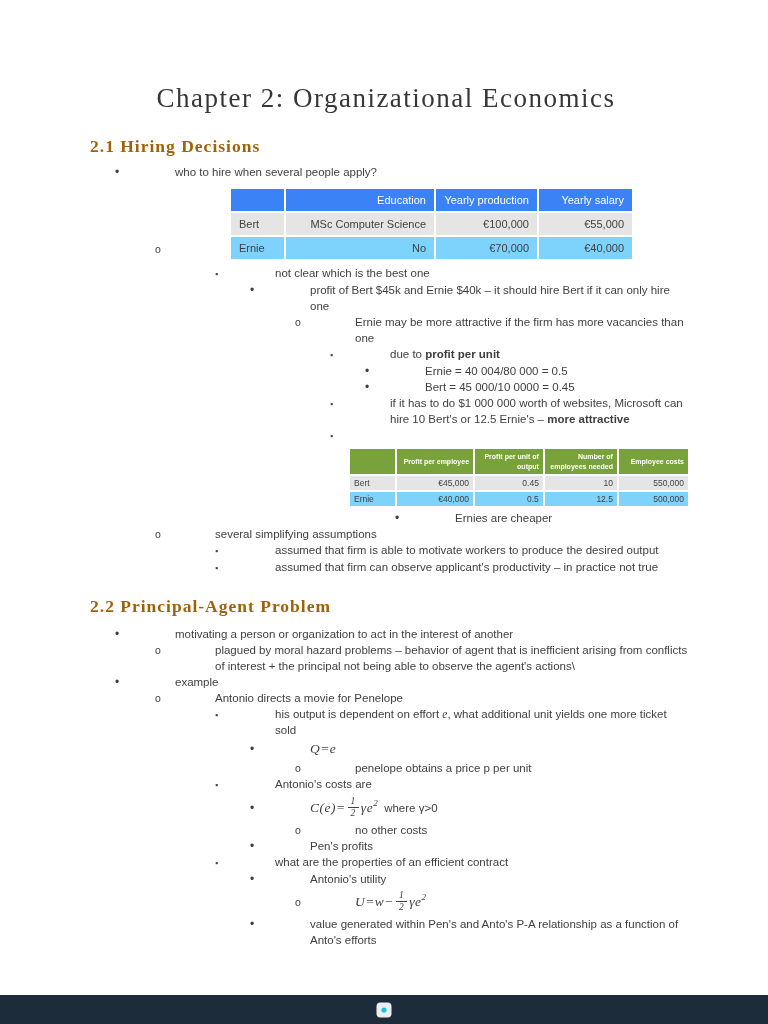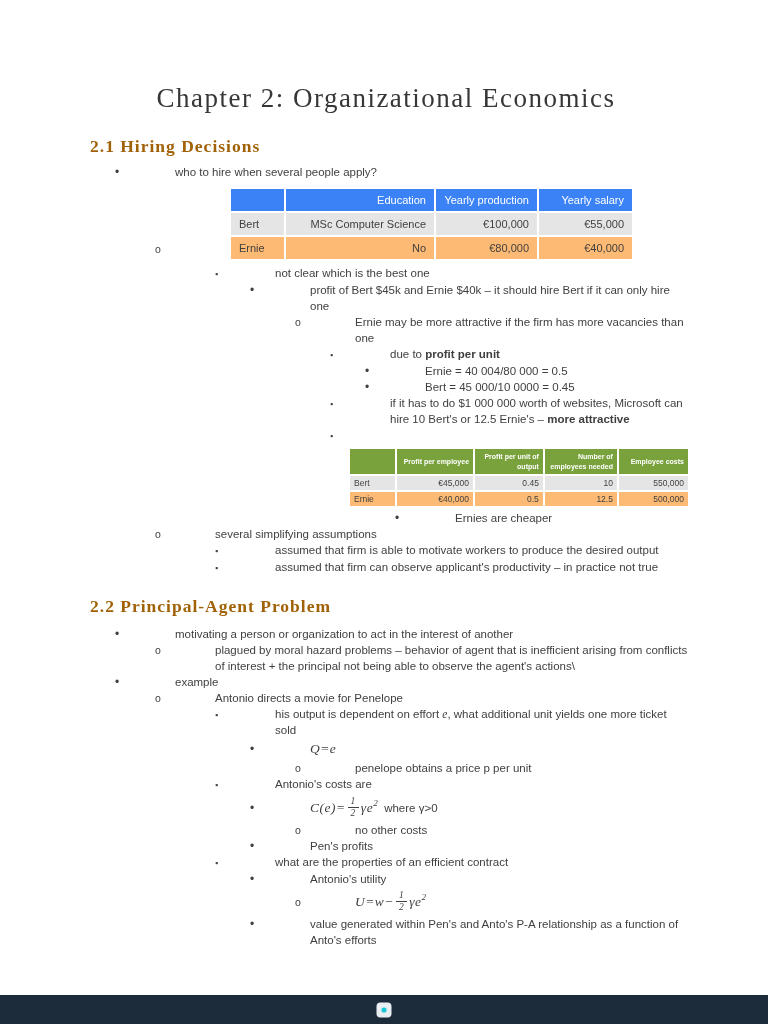--- a/index.html
+++ b/index.html
@@ -48,7 +48,7 @@
   .t1 td.name { text-align:left; }
   .t1 .c0 { width:55px; } .t1 .c1 { width:150px; } .t1 .c2 { width:103px; } .t1 .c3 { width:95px; }
   tr.r0 td { background:#e5e5e5; }
-  tr.r1 td { background:#fdba74; }
+  tr.r1 td { background:#7dd3fc; }
 
   .table1-item { margin-top:2px; }
   .table1-item .mk { flex:0 0 30px; align-self:flex-end; padding-bottom:8px; }

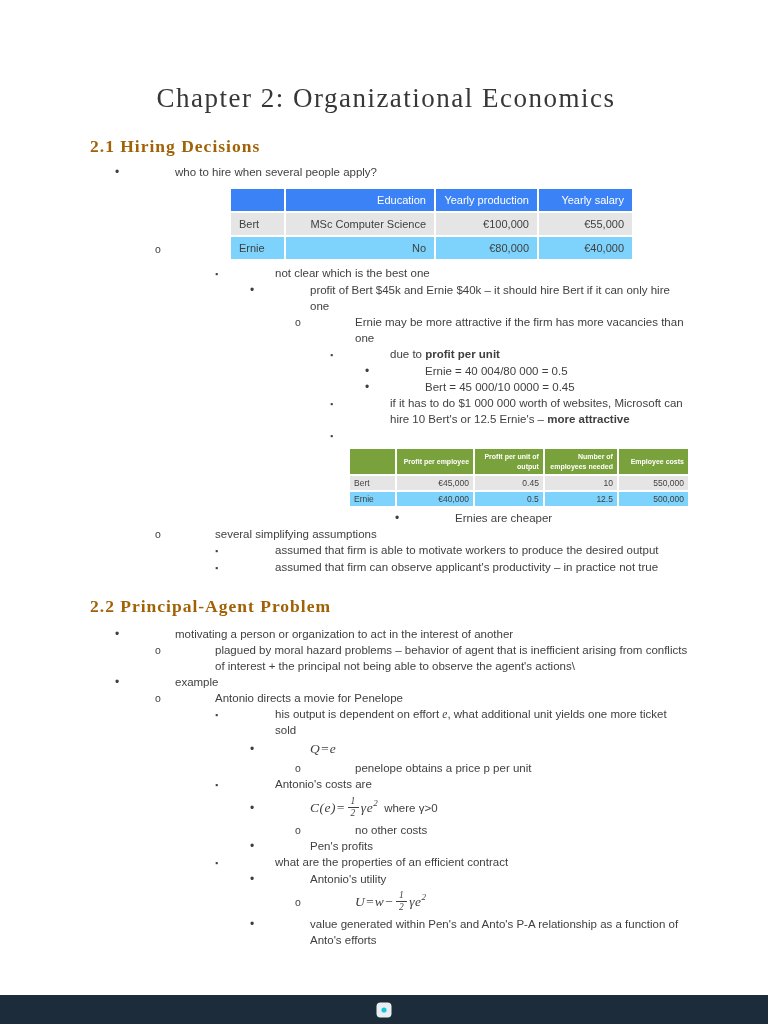--- a/index.html
+++ b/index.html
@@ -119,7 +119,7 @@
         <tr class="r1">
           <td class="name">Ernie</td>
           <td>No</td>
-          <td>€80,000</td>
+          <td>€70,000</td>
           <td>€40,000</td>
         </tr>
       </tbody>

